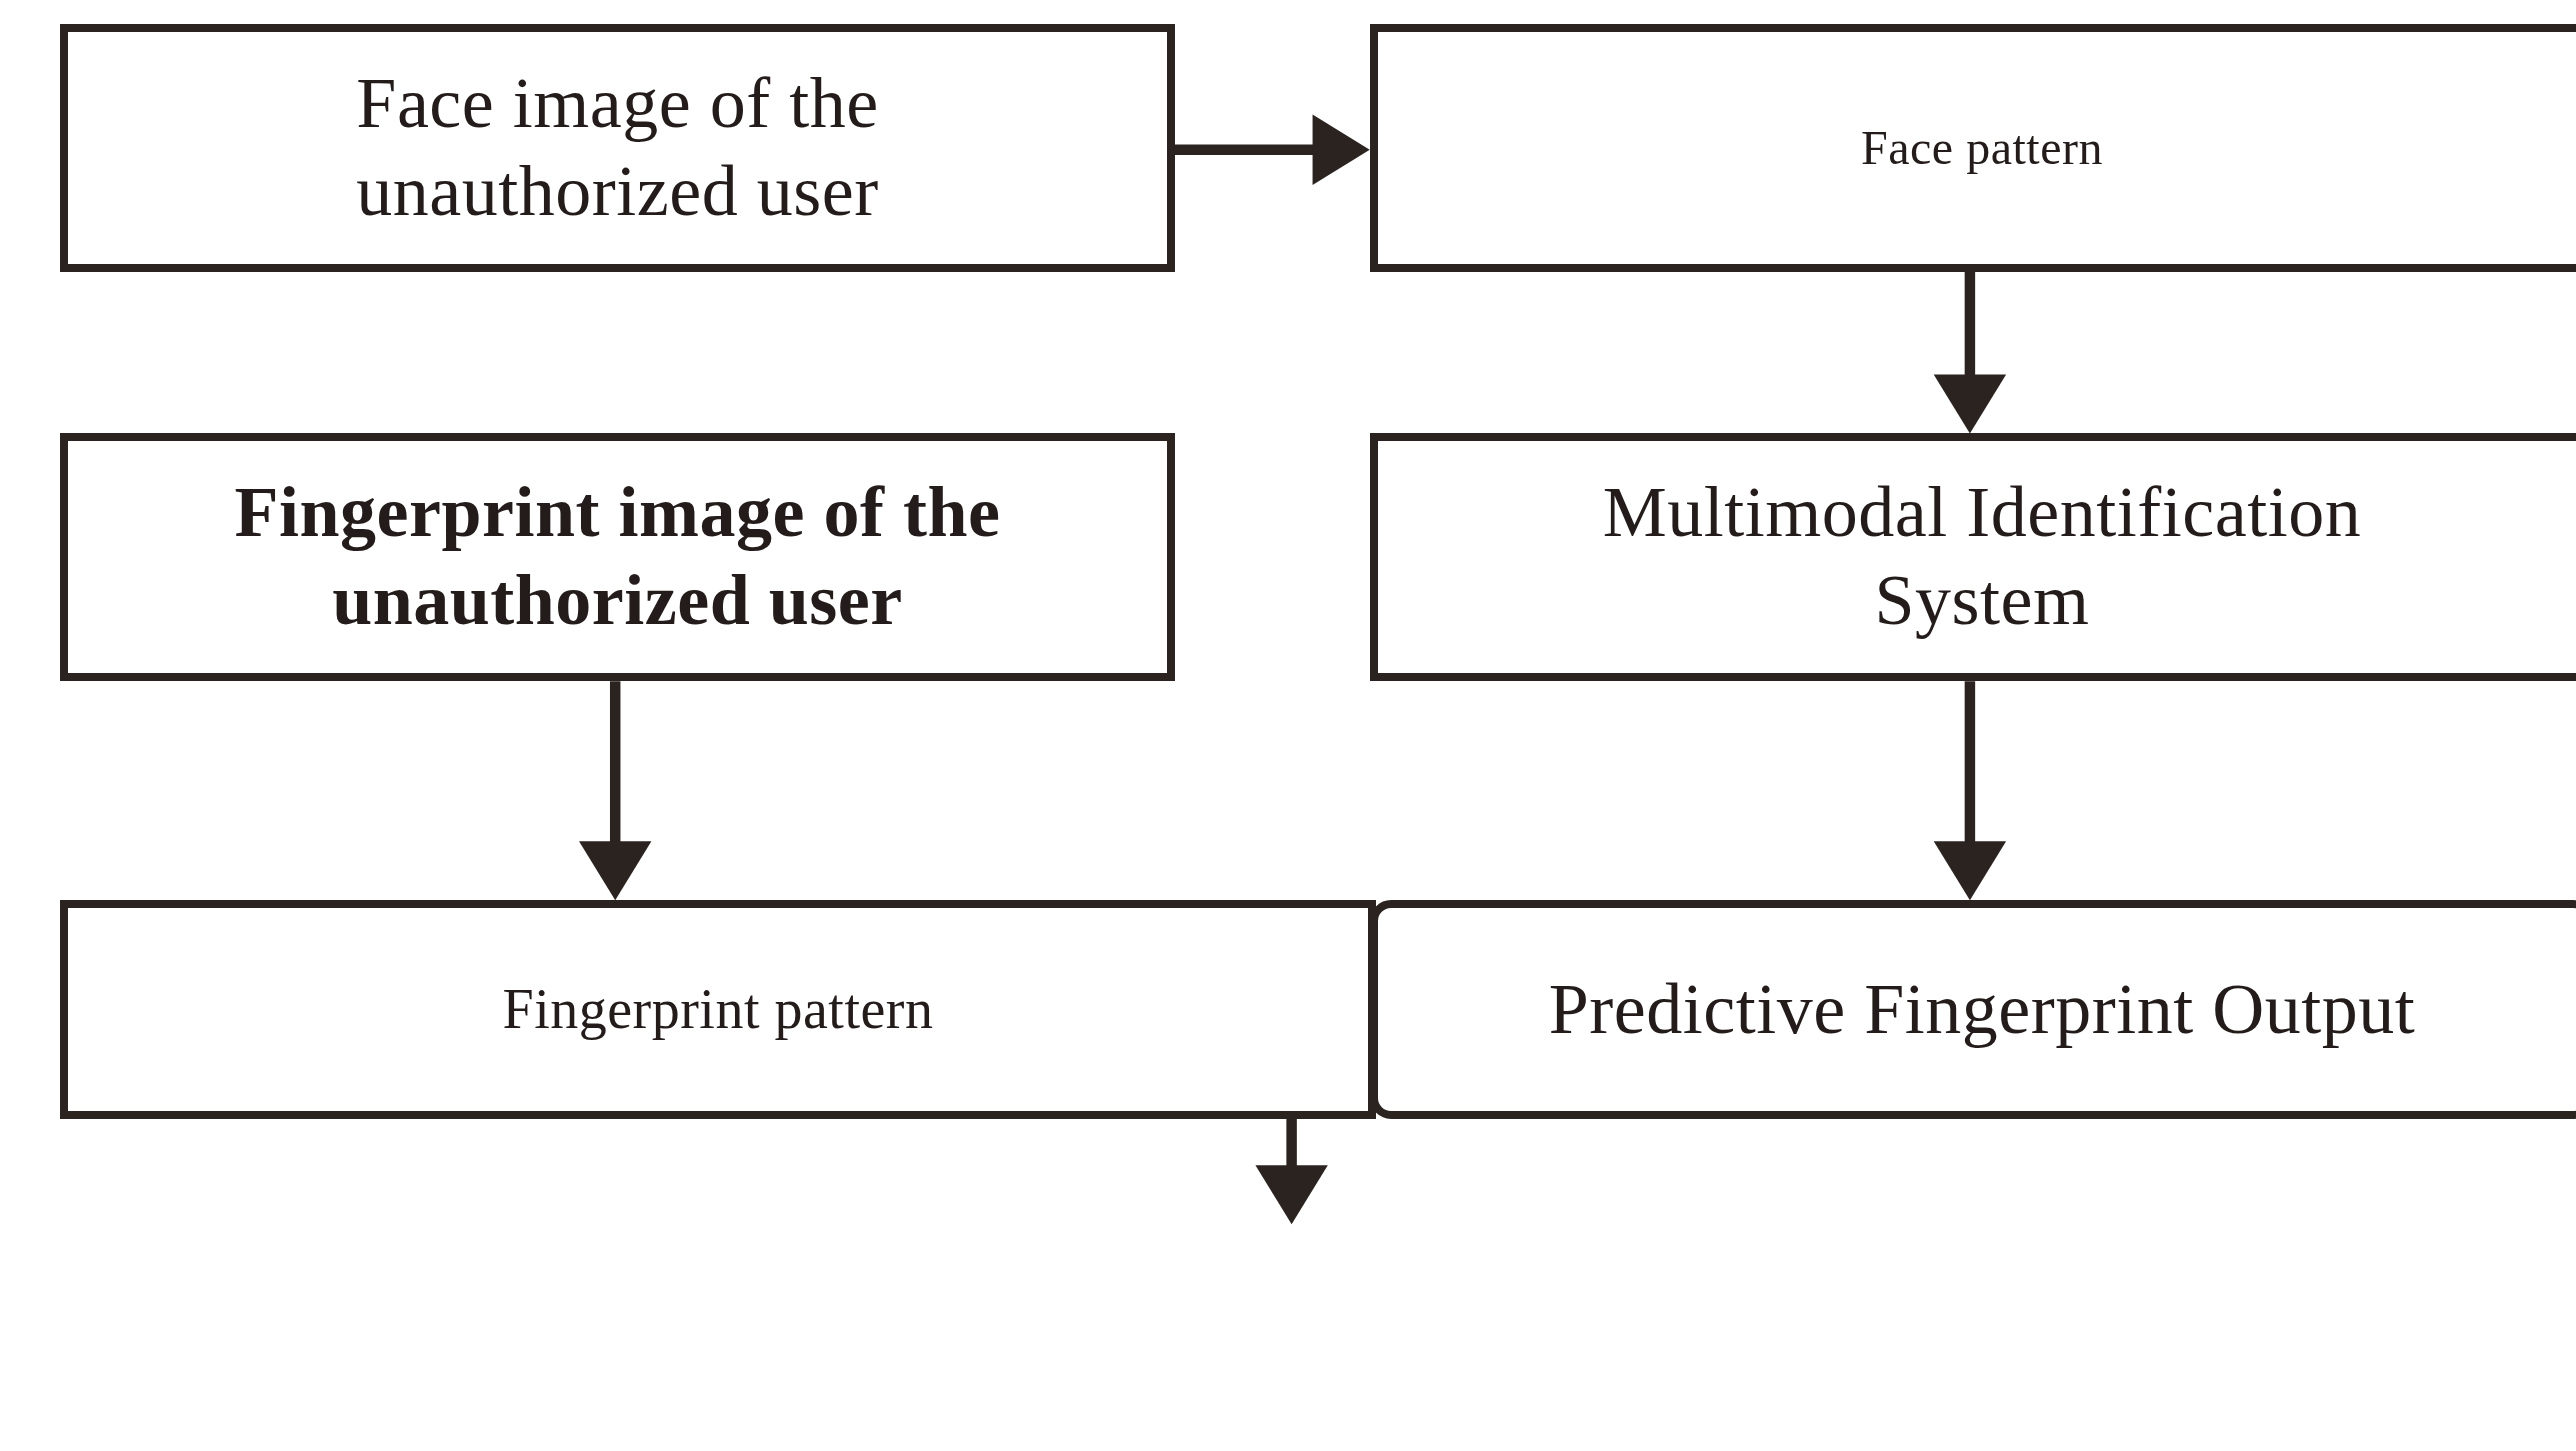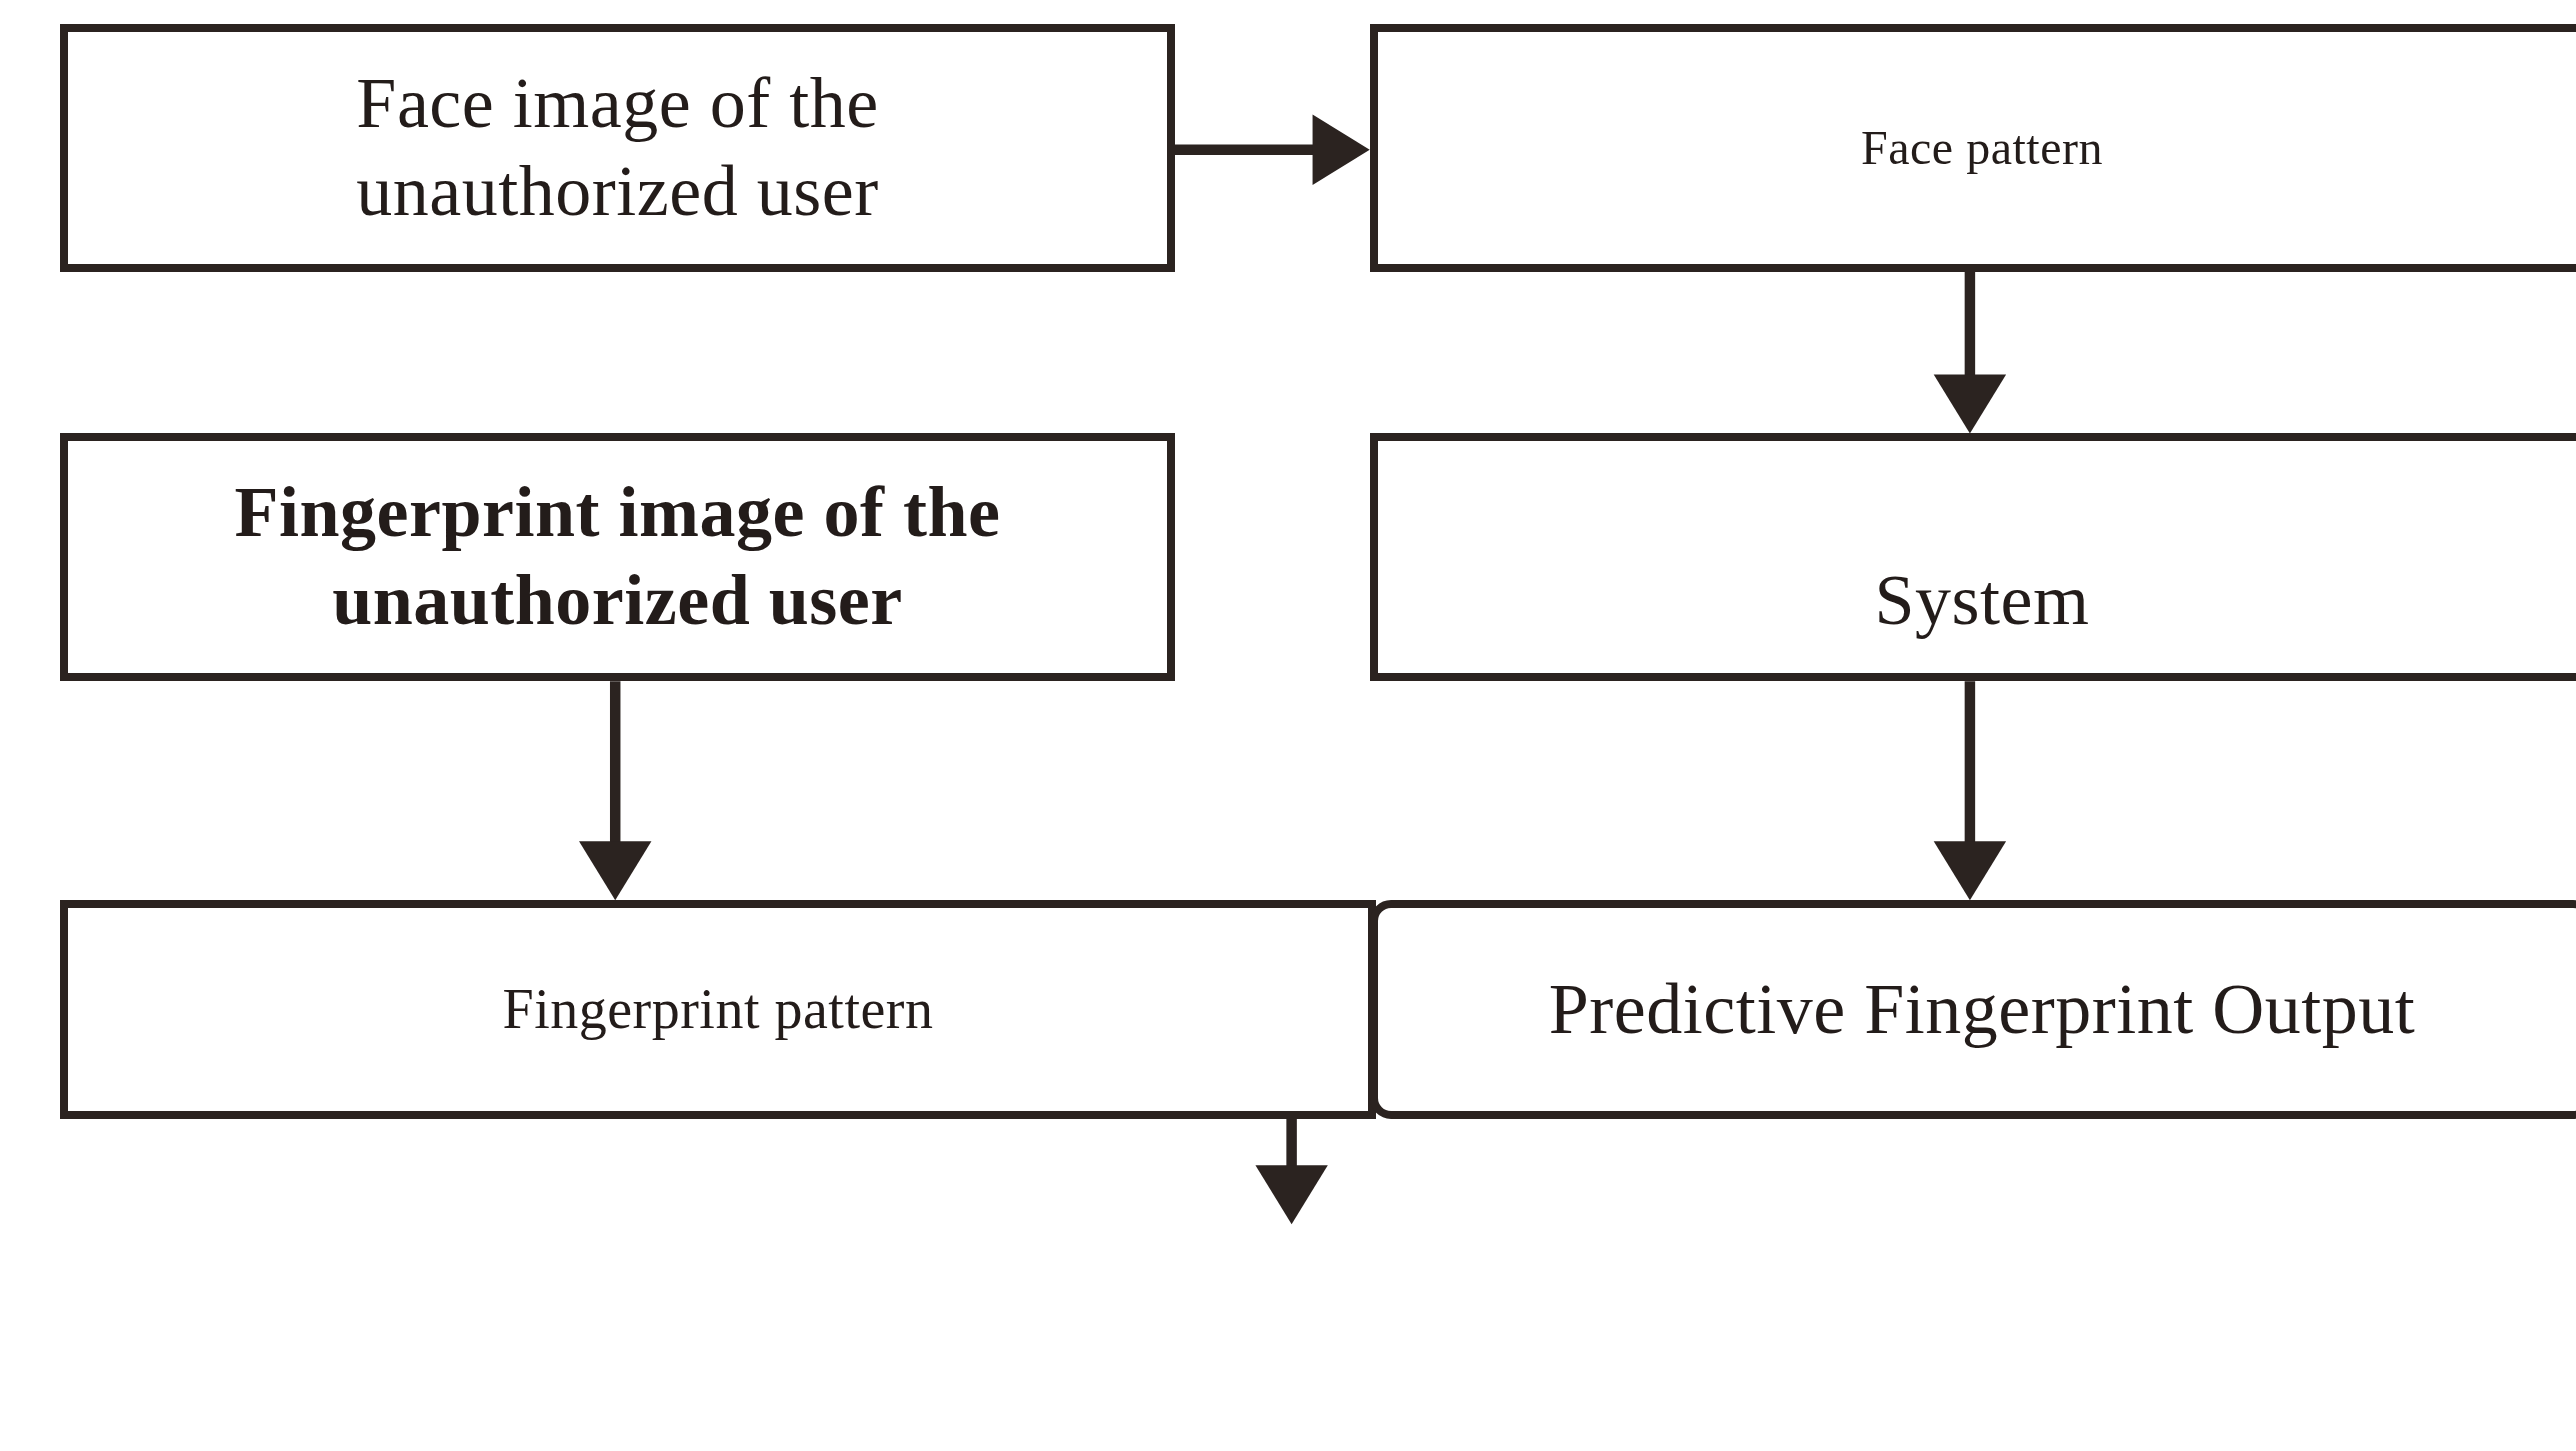--- a/index.html
+++ b/index.html
@@ -121,7 +121,7 @@
 
   <div class="node" id="node-multimodal">
     <span class="label">
-      <br>
+      <span>Multimodal Identification</span><br>
       <span>System</span>
     </span>
   </div>

